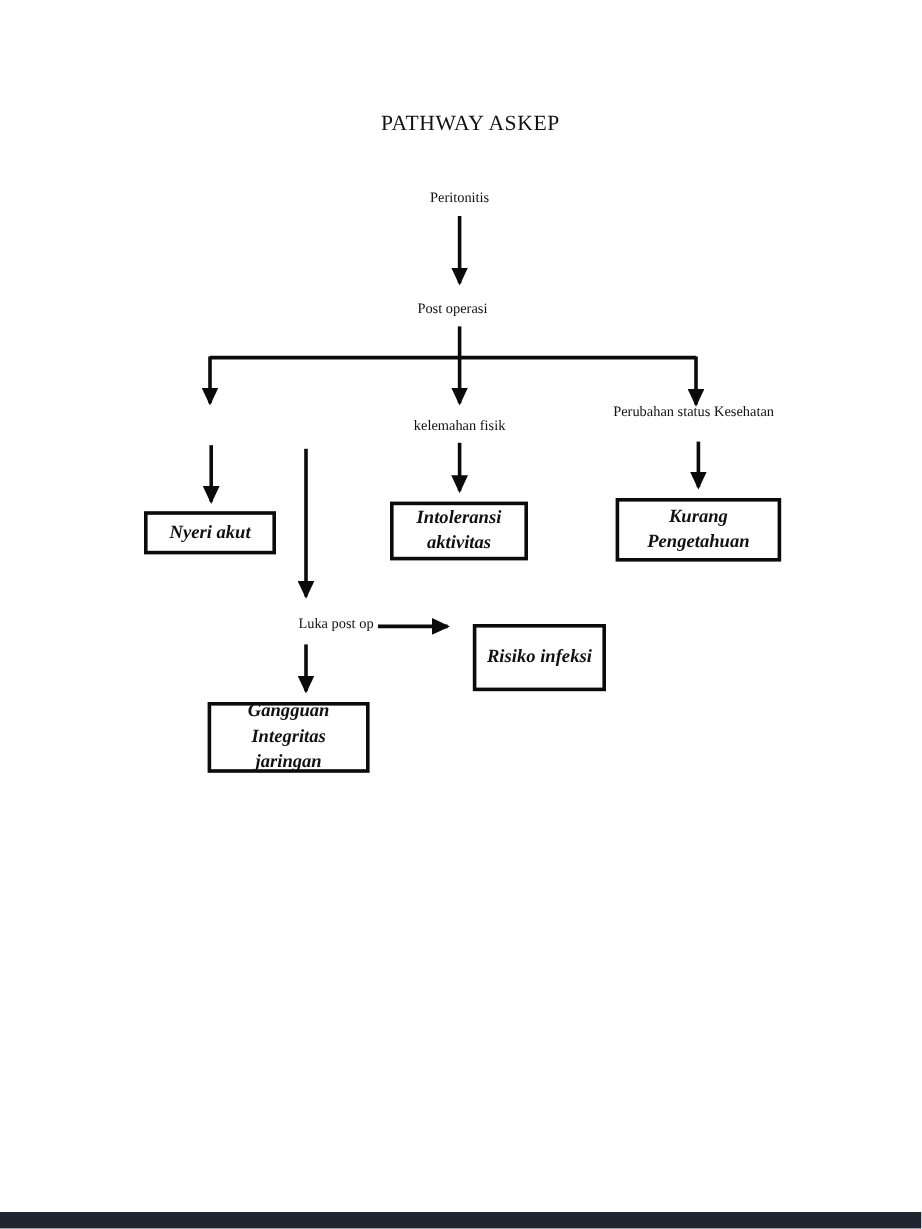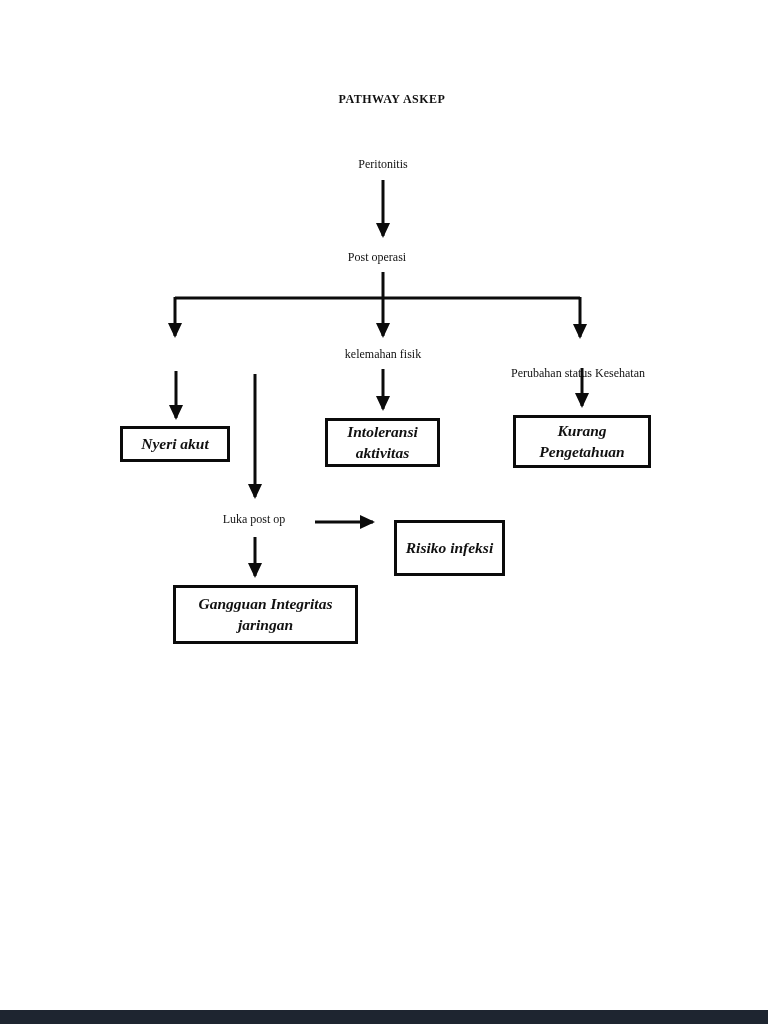--- a/index.html
+++ b/index.html
@@ -30,8 +30,8 @@
     right: 0;
     top: 92px;
     text-align: center;
-    font-weight: bold;
-    font-size: 12px;
+    font-weight: normal;
+    font-size: 18px;
     letter-spacing: 0.5px;
   }
   .node-label {

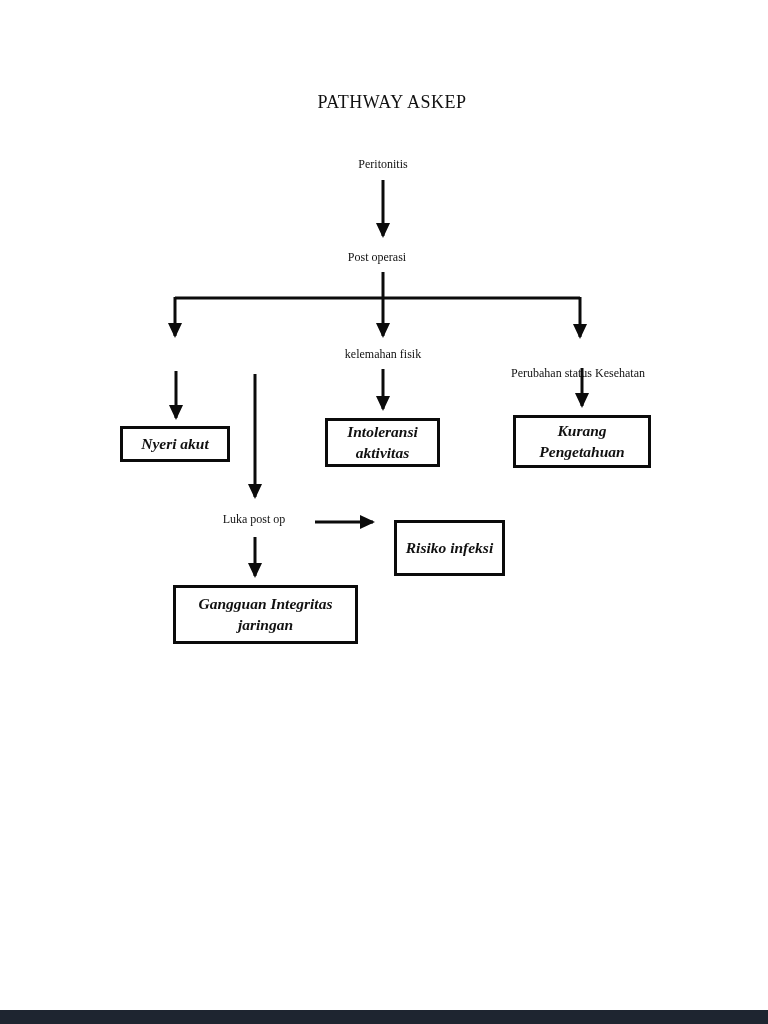--- a/index.html
+++ b/index.html
@@ -103,7 +103,7 @@
 
   <div class="node-label" style="left:383px; top:347px;">kelemahan fisik</div>
 
-  <div class="node-label" style="left:578px; top:366px;">Perubahan status Kesehatan</div>
+  <div class="node-label" style="left:578px; top:336px;">Perubahan status Kesehatan</div>
 
   <div class="node-label" style="left:254px; top:512px;">Luka post op</div>
 

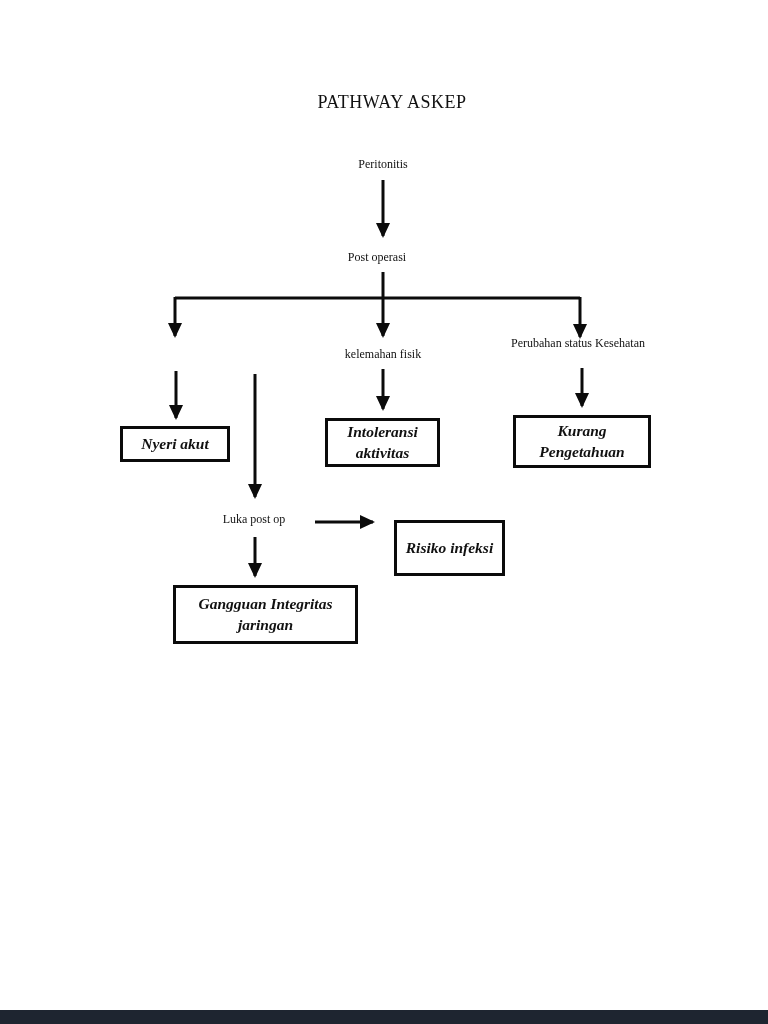--- a/index.html
+++ b/index.html
@@ -105,7 +105,7 @@
 
   <div class="node-label" style="left:578px; top:336px;">Perubahan status Kesehatan</div>
 
-  <div class="node-label" style="left:254px; top:512px;">Luka post op</div>
+  <div class="node-label" style="left:280px; top:512px;">Luka post op</div>
 
   <div class="dx-box" style="left:325px; top:418px; width:115px; height:49px;">
     <span class="box-label">Intoleransi

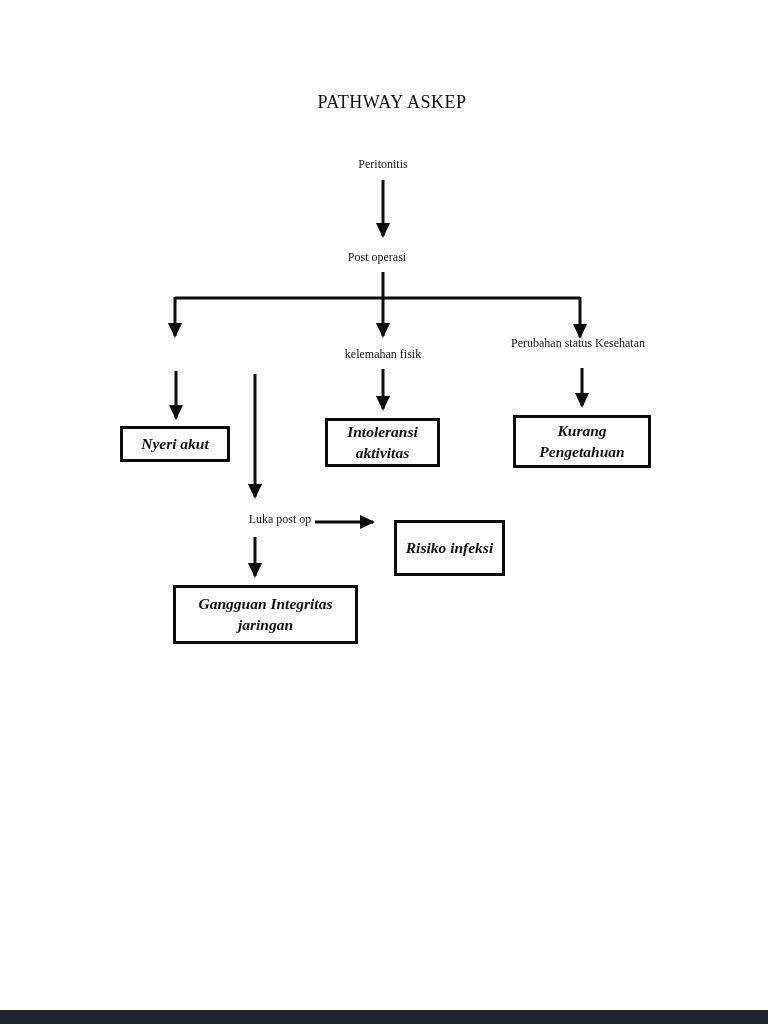--- a/index.html
+++ b/index.html
@@ -125,7 +125,7 @@
     <span class="box-label">Risiko infeksi</span>
   </div>
 
-  <div class="dx-box" style="left:173px; top:585px; width:185px; height:59px;">
+  <div class="dx-box" style="left:173px; top:585px; width:135px; height:59px;">
     <span class="box-label">Gangguan Integritas
 jaringan</span>
   </div>

